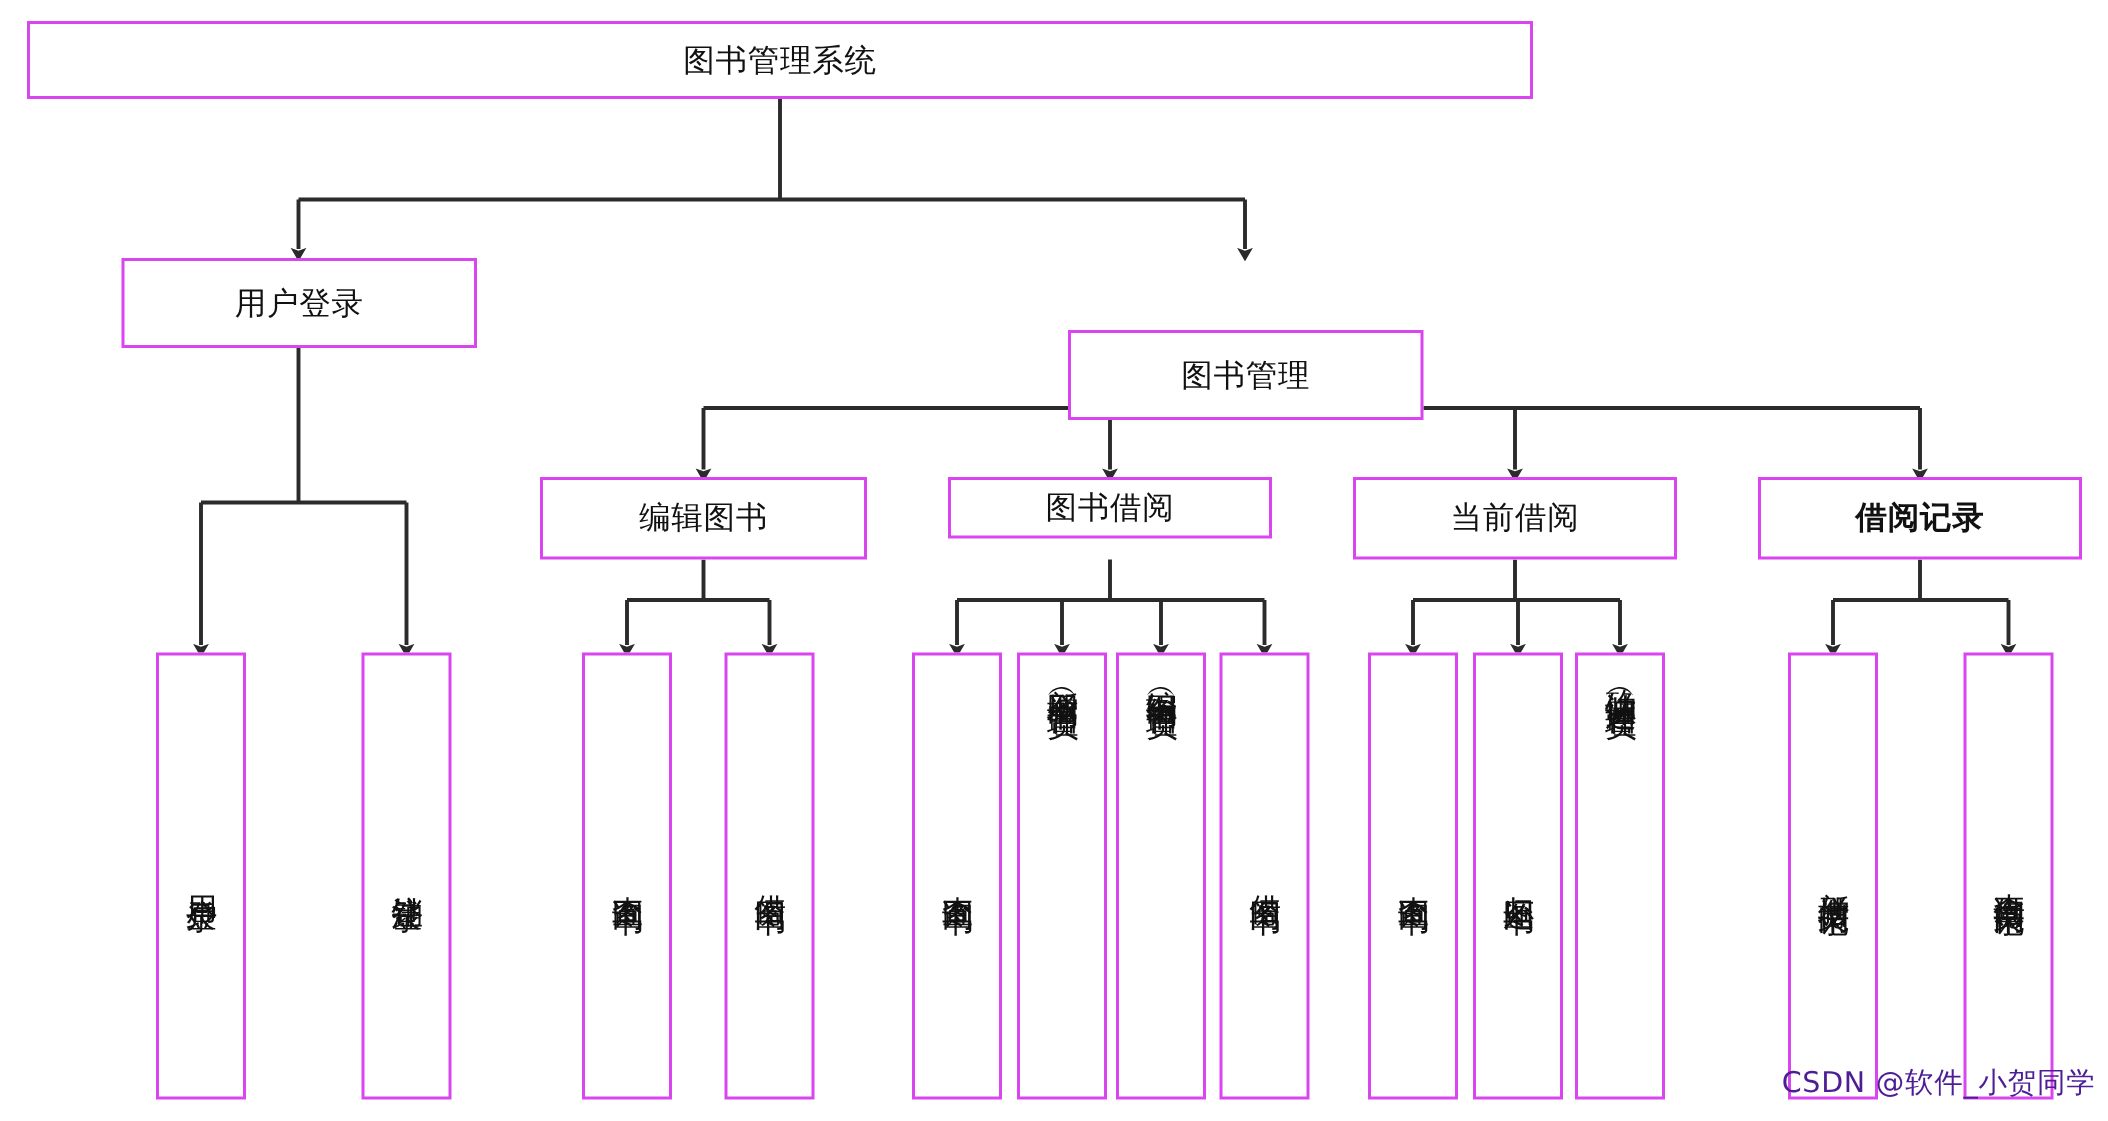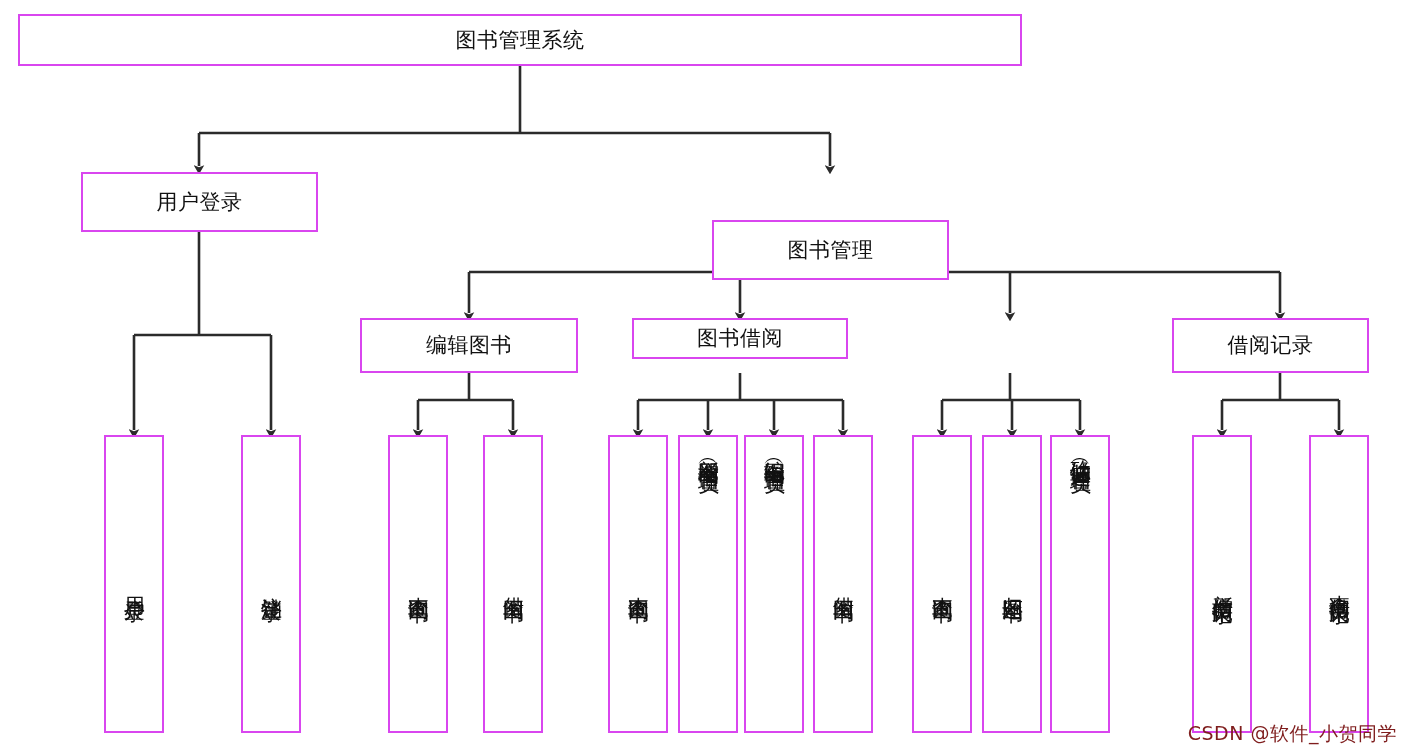--- a/index.html
+++ b/index.html
@@ -152,6 +152,9 @@
     <span class="node-label">图书借阅</span>
   </div>
 
+  <div class="node" style="left:902px; top:318px; width:216px; height:55px;">
+    <span class="node-label">当前借阅</span>
+  </div>
 
   <div class="node" style="left:1172px; top:318px; width:197px; height:55px;">
     <span class="node-label">借阅记录</span>

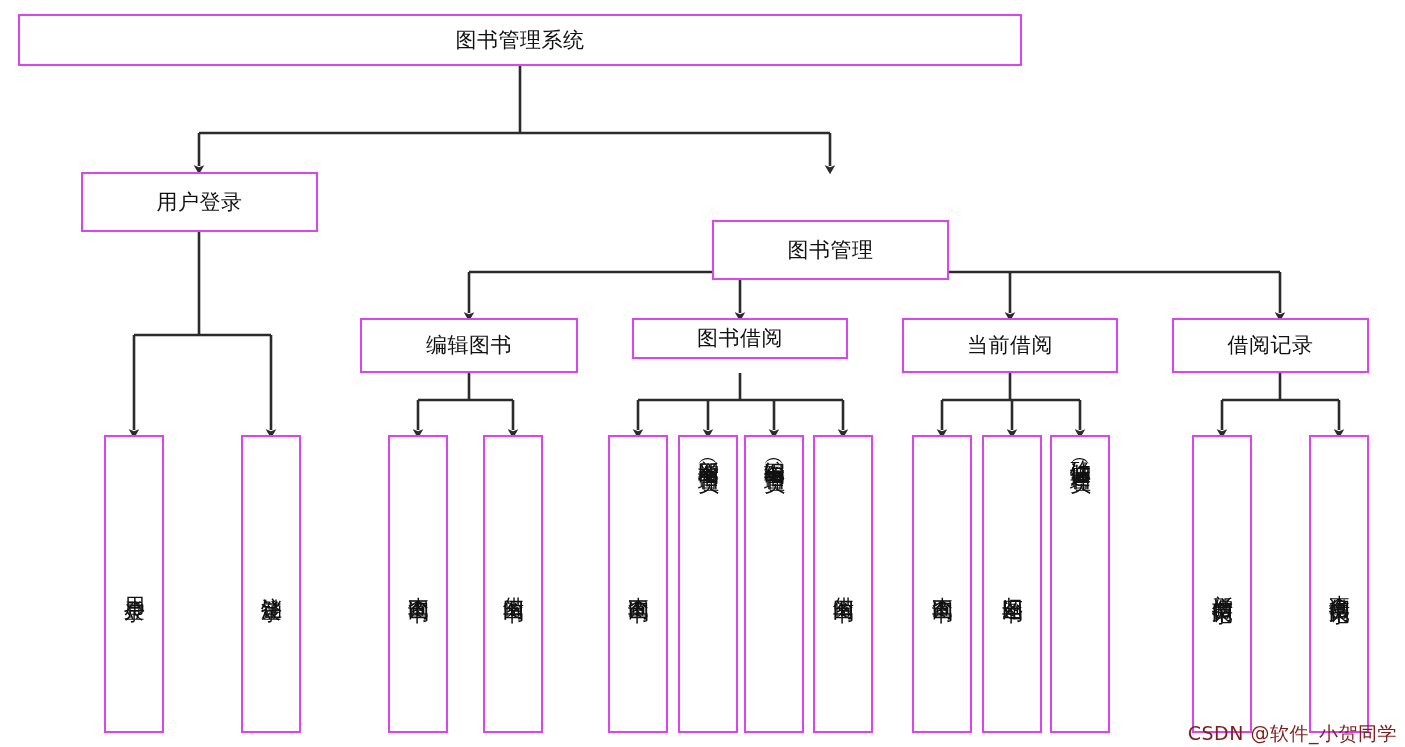--- a/index.html
+++ b/index.html
@@ -156,7 +156,7 @@
     <span class="node-label">当前借阅</span>
   </div>
 
-  <div class="node" style="left:1172px; top:318px; width:197px; height:55px;">
+  <div class="node" style="left:1172px; top:318px; width:216px; height:55px;font-weight:bold;">
     <span class="node-label">借阅记录</span>
   </div>
 

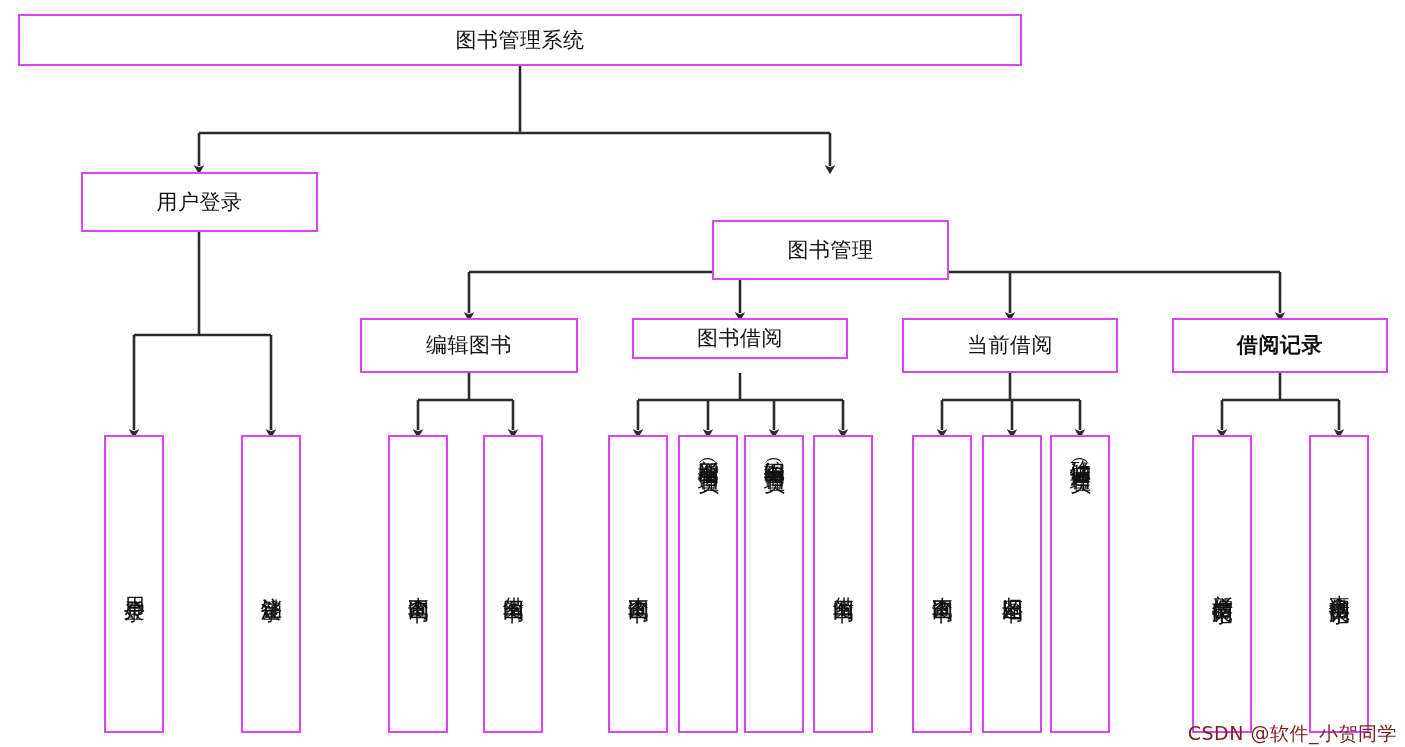--- a/index.html
+++ b/index.html
@@ -68,9 +68,9 @@
   #watermark {
     position: absolute;
     right: 8px;
-    bottom: 0;
+    bottom: 12px;
     font-size: 19px;
-    color: #7f1d1d;
+    color: #4c1d95;
     letter-spacing: 0.5px;
     z-index: 5;
     white-space: nowrap;

